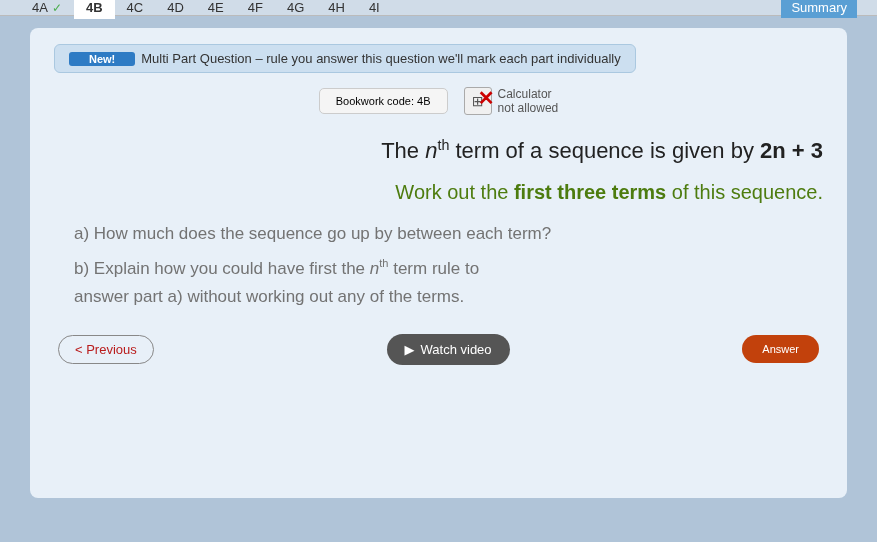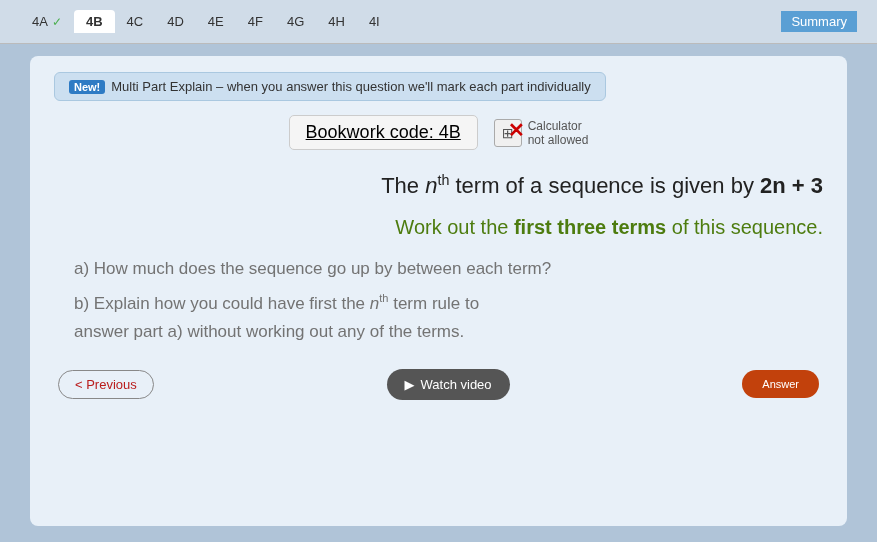--- a/index.html
+++ b/index.html
@@ -19,7 +19,7 @@
       display: flex;
       align-items: center;
       padding: 0 20px;
-      height: 44px;
+      height: 16px;
       border-bottom: 1px solid #bbb;
     }
 

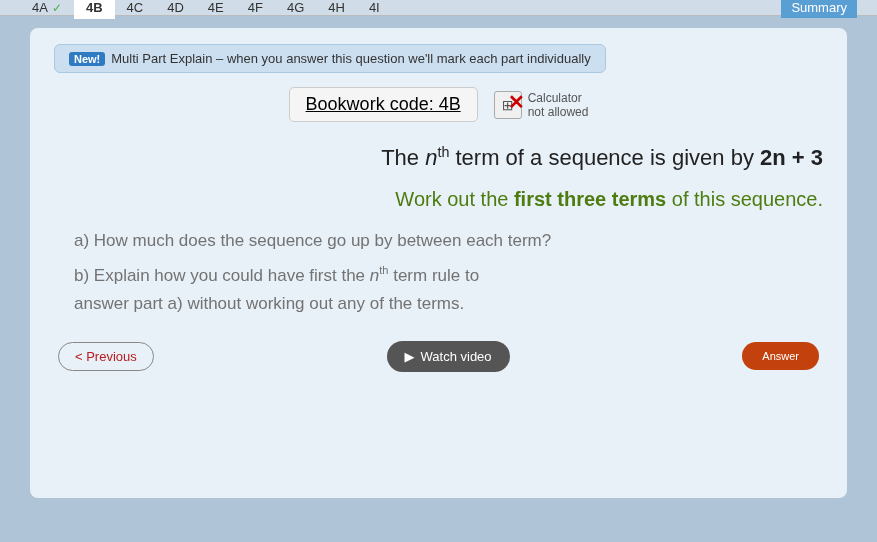--- a/index.html
+++ b/index.html
@@ -86,7 +86,7 @@
       color: white;
       font-size: 11px;
       font-weight: bold;
-      padding: 1px 5px;
+      padding: 1px 20px;
       border-radius: 3px;
     }
 

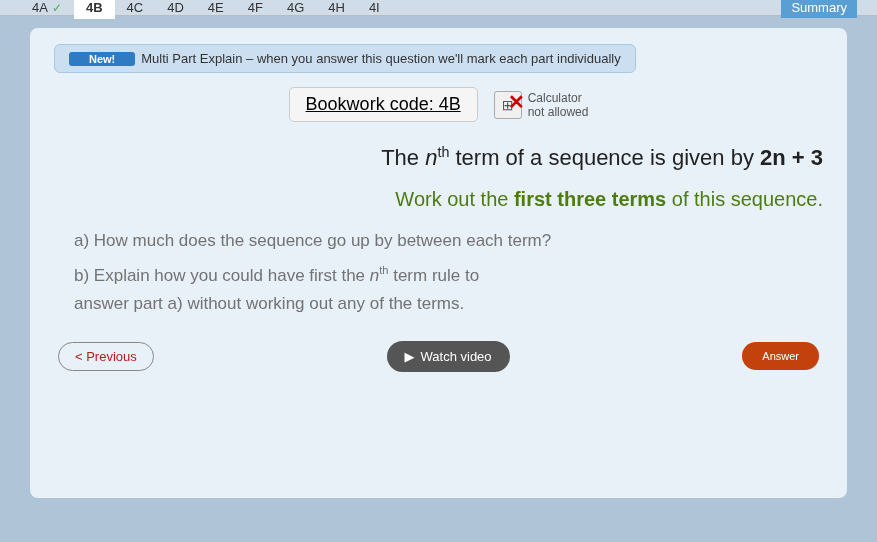--- a/index.html
+++ b/index.html
@@ -270,7 +270,7 @@
   
   <div class="banner">
     <span class="new-badge">New!</span>
-    <span>Multi Part Explain – when you answer this question we'll mark each part individually</span>
+    <span>Multi Part Question – rule you answer this question we'll mark each part individually</span>
   </div>
 
   

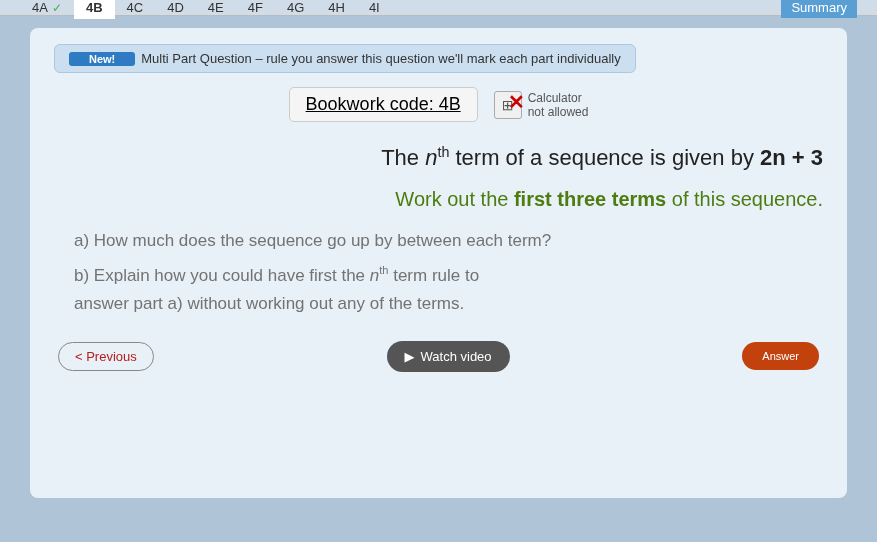--- a/index.html
+++ b/index.html
@@ -104,9 +104,8 @@
       border: 1px solid #ccc;
       border-radius: 5px;
       padding: 6px 16px;
-      font-size: 18px;
-      cursor: pointer;
-      text-decoration: underline;
+      font-size: 11px;
+      cursor: pointer;
     }
 
     .calculator-box {

